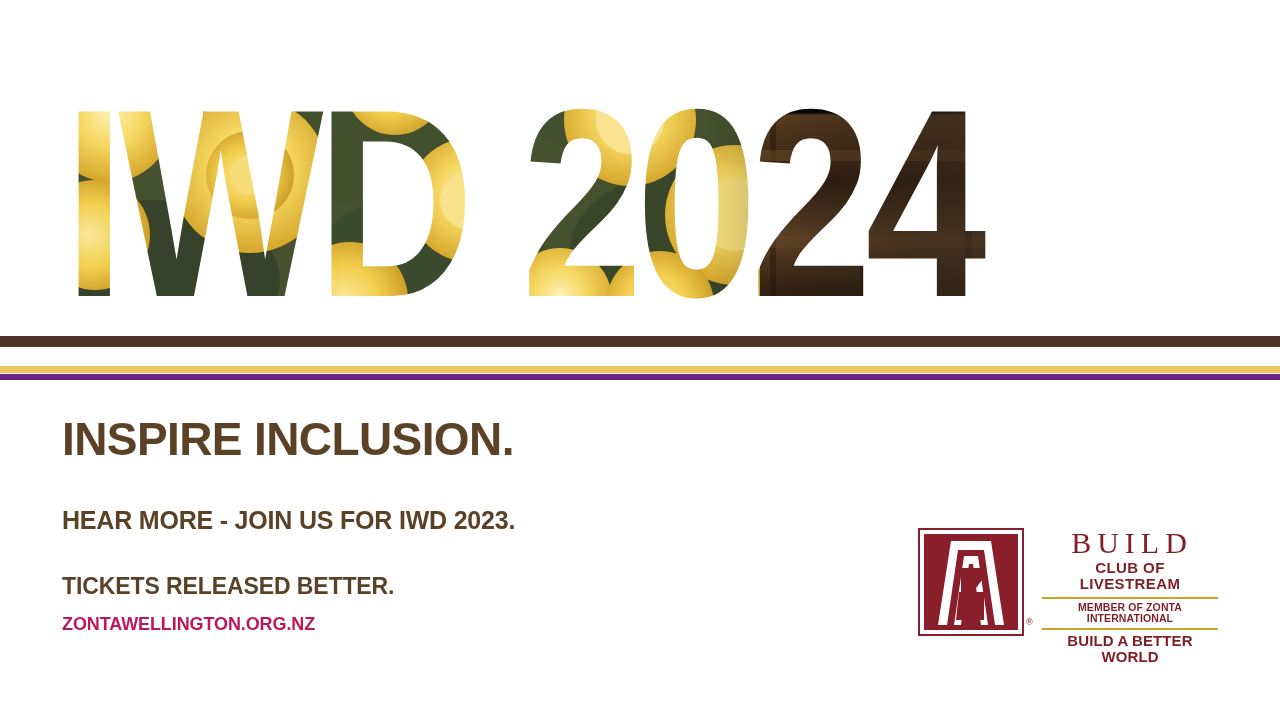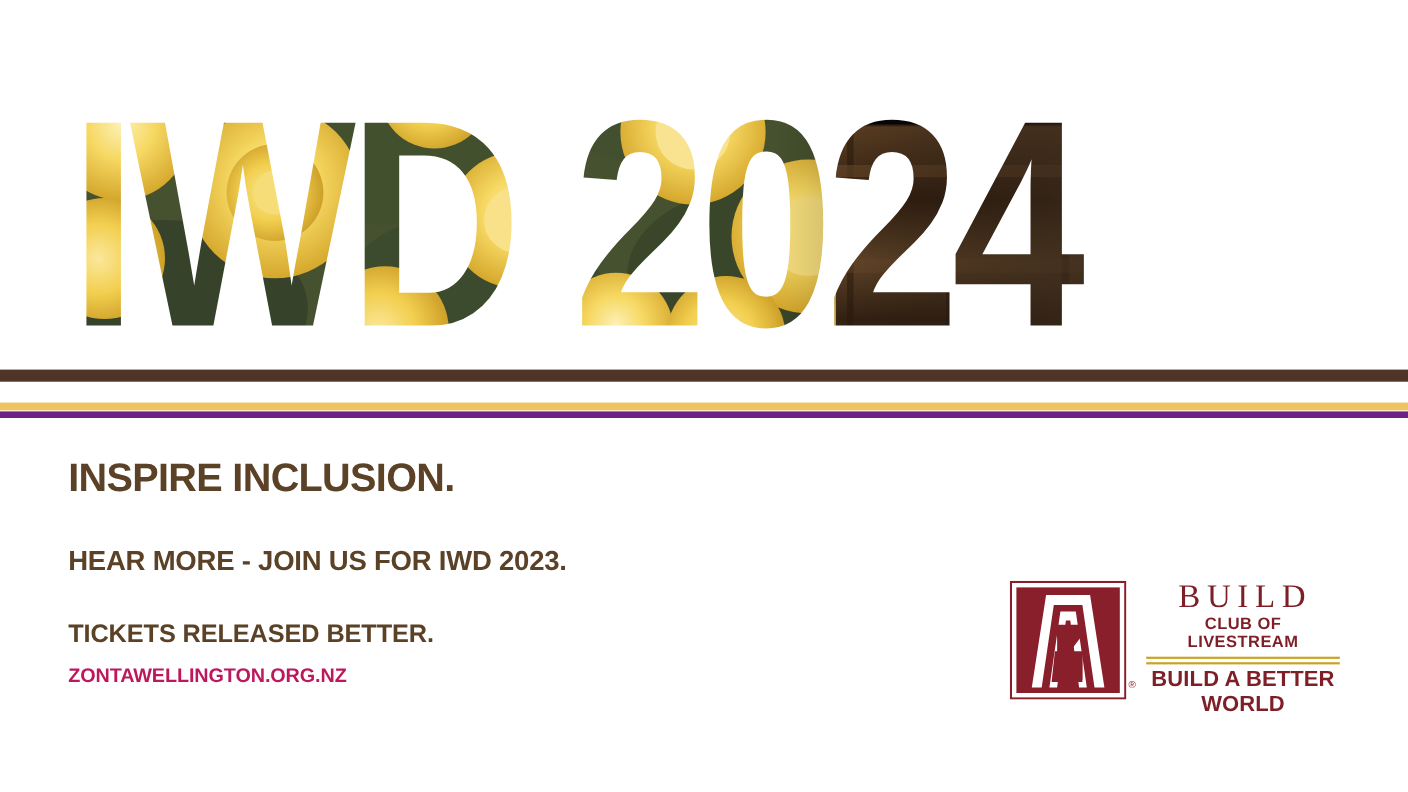--- a/index.html
+++ b/index.html
@@ -73,7 +73,7 @@
   }
 
   .headline {
-    font-size: 36px;
+    font-size: 46px;
     font-weight: bold;
     letter-spacing: -0.6px;
     color: #5b4227;

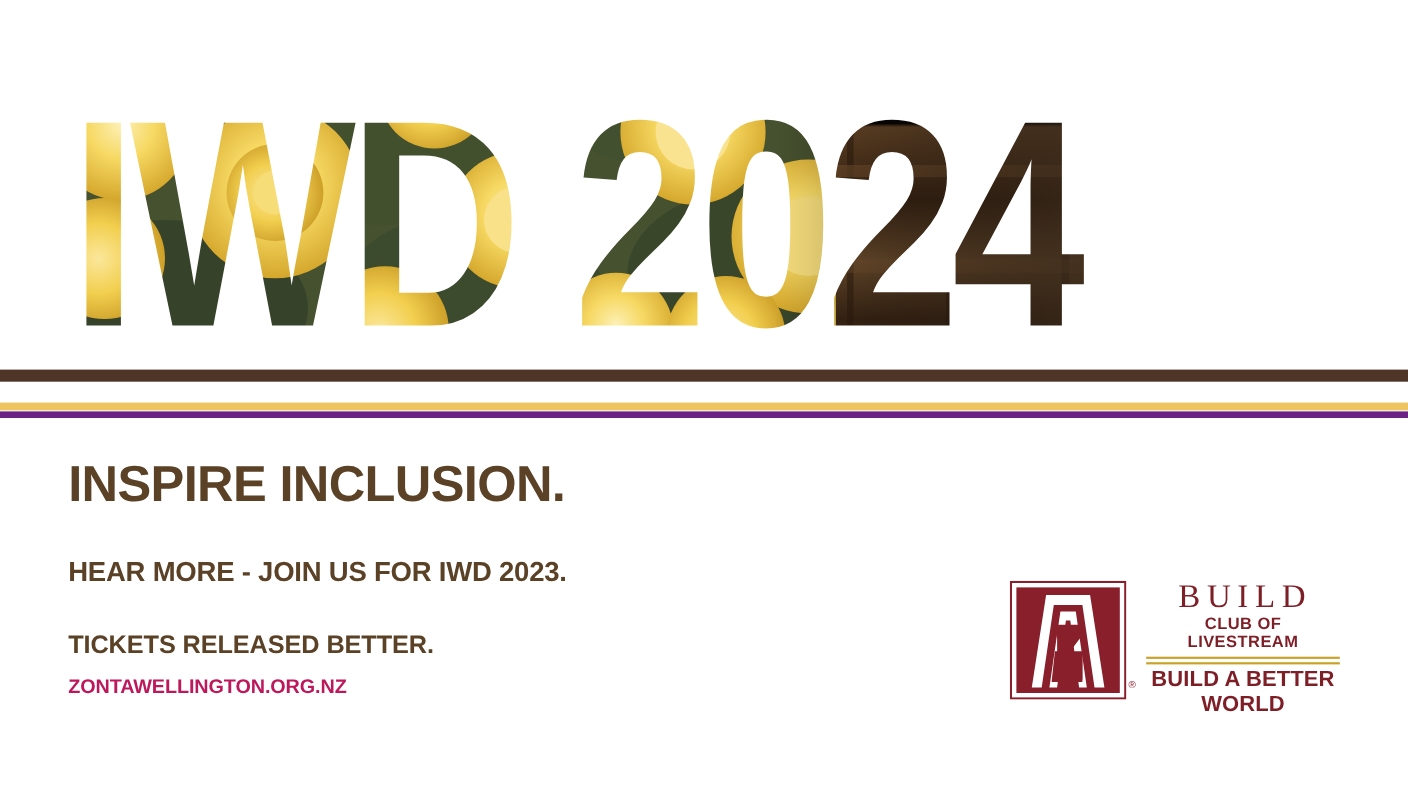--- a/index.html
+++ b/index.html
@@ -335,6 +335,7 @@
       <div class="logo-club">CLUB OF</div>
       <div class="logo-wellington">LIVESTREAM</div>
       <div class="logo-hr"></div>
+      <div class="logo-member">MEMBER OF ZONTA INTERNATIONAL</div>
       <div class="logo-hr second"></div>
       <div class="logo-build">BUILD A BETTER WORLD</div>
     </div>

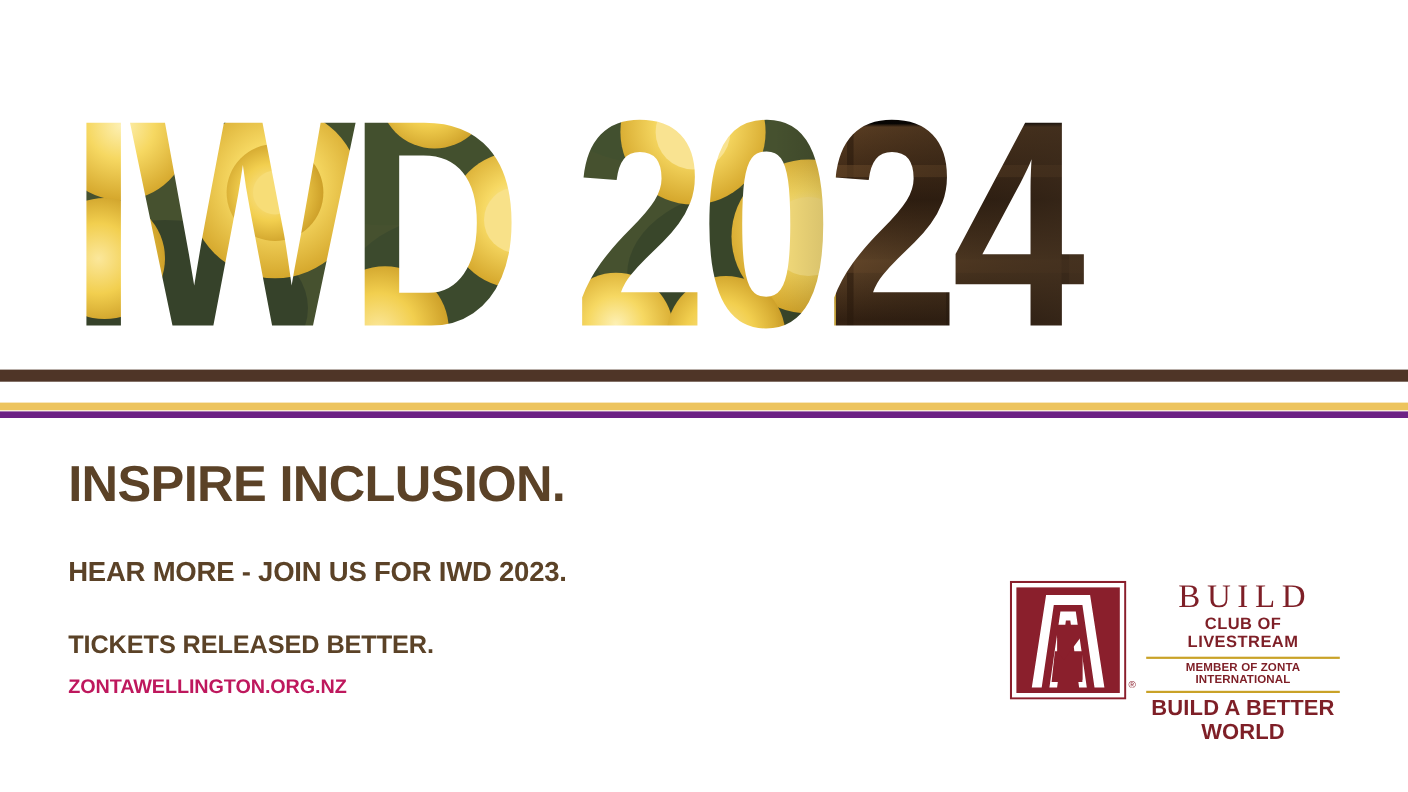--- a/index.html
+++ b/index.html
@@ -188,7 +188,7 @@
 
   .logo-build,
   .logo-girls {
-    font-size: 20px;
+    font-size: 15px;
     font-weight: bold;
     letter-spacing: 0.1px;
     color: #7e1f27;

